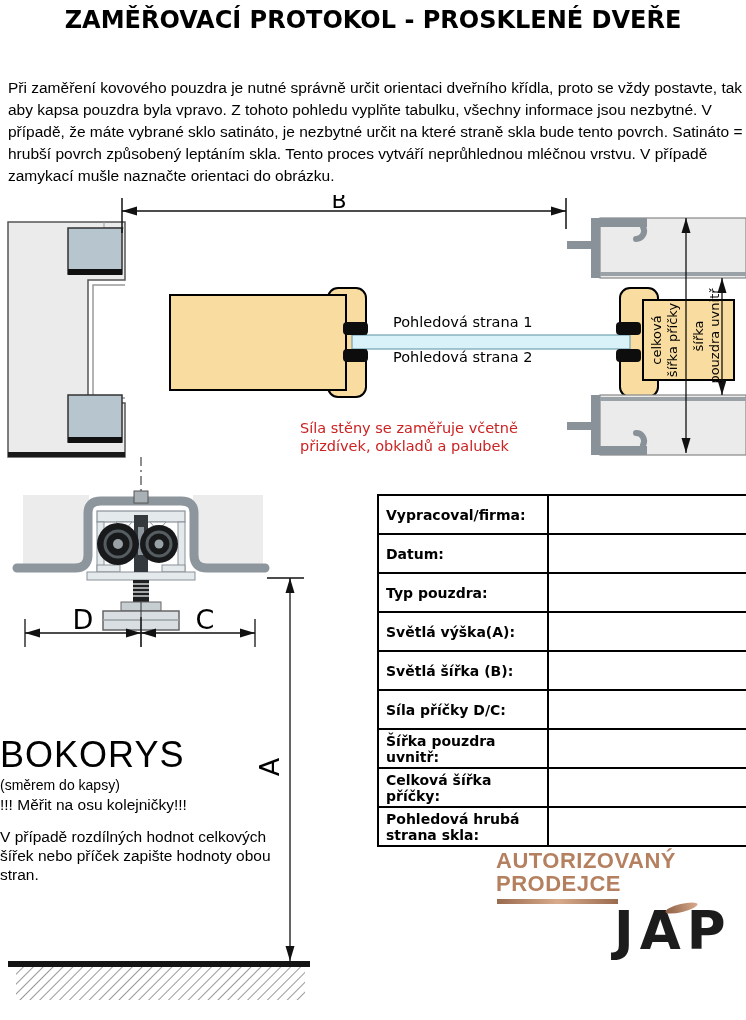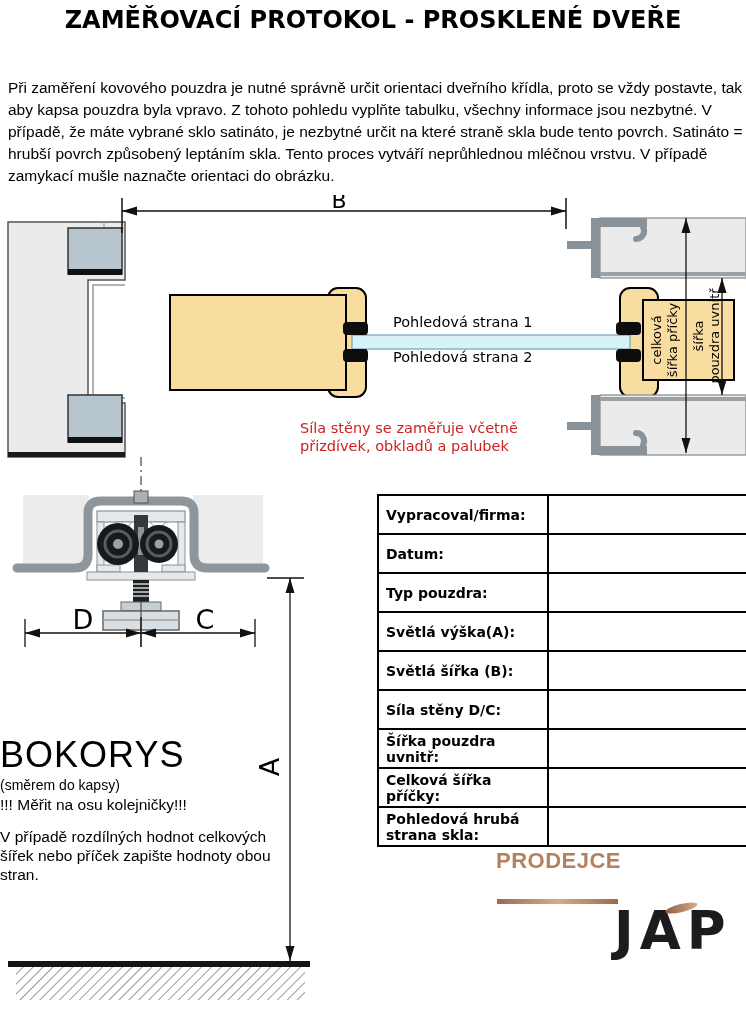--- a/index.html
+++ b/index.html
@@ -215,7 +215,7 @@
         <td class="val"></td>
       </tr>
       <tr>
-        <td class="lbl">Síla stěny D/C:</td>
+        <td class="lbl">Síla příčky D/C:</td>
         <td class="val"></td>
       </tr>
       <tr>

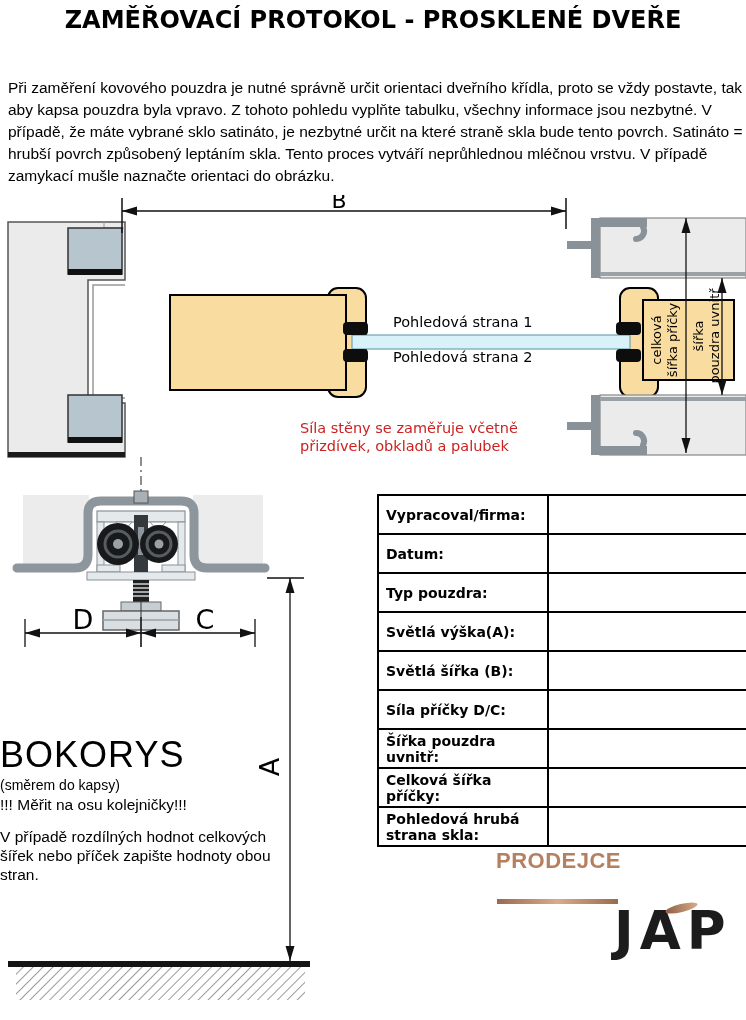--- a/index.html
+++ b/index.html
@@ -234,6 +234,7 @@
   </table>
 
   <div class="auth">
+    <div>AUTORIZOVANÝ</div>
     <div>PRODEJCE</div>
   </div>
   <div class="auth-bar"></div>

